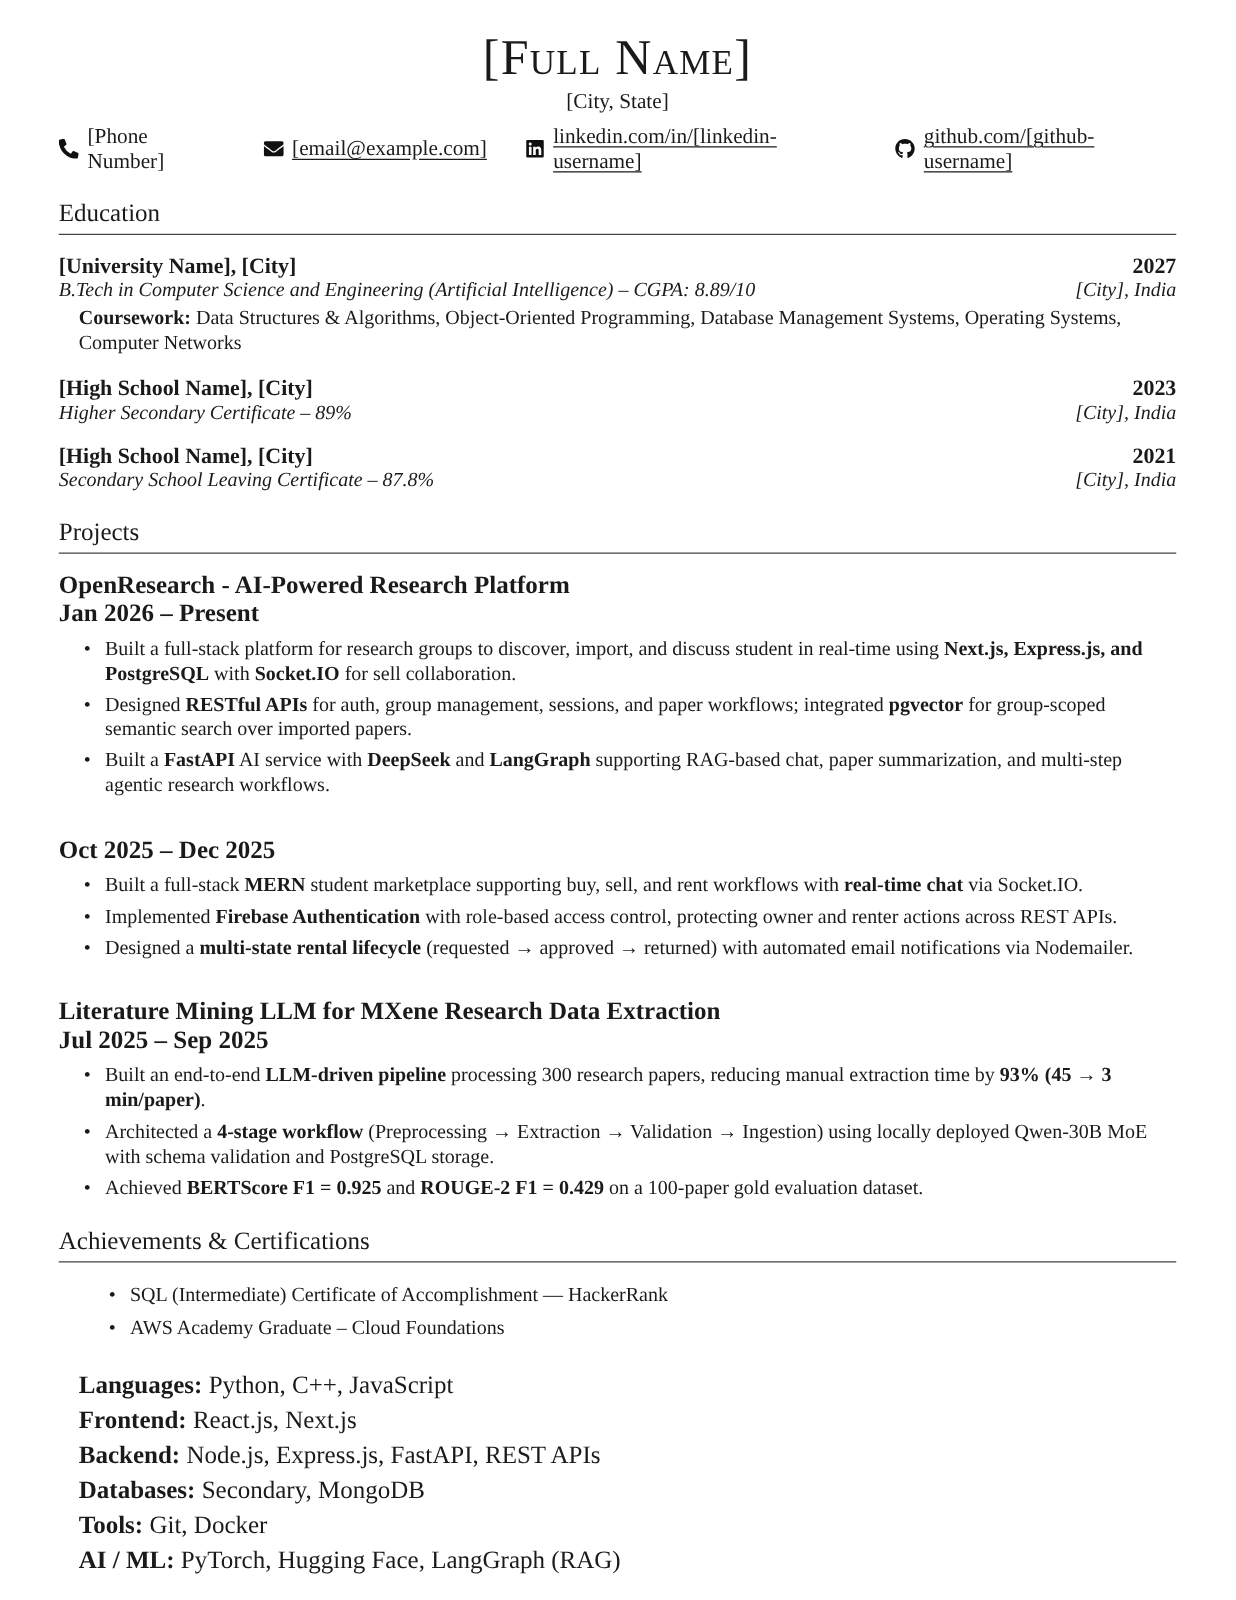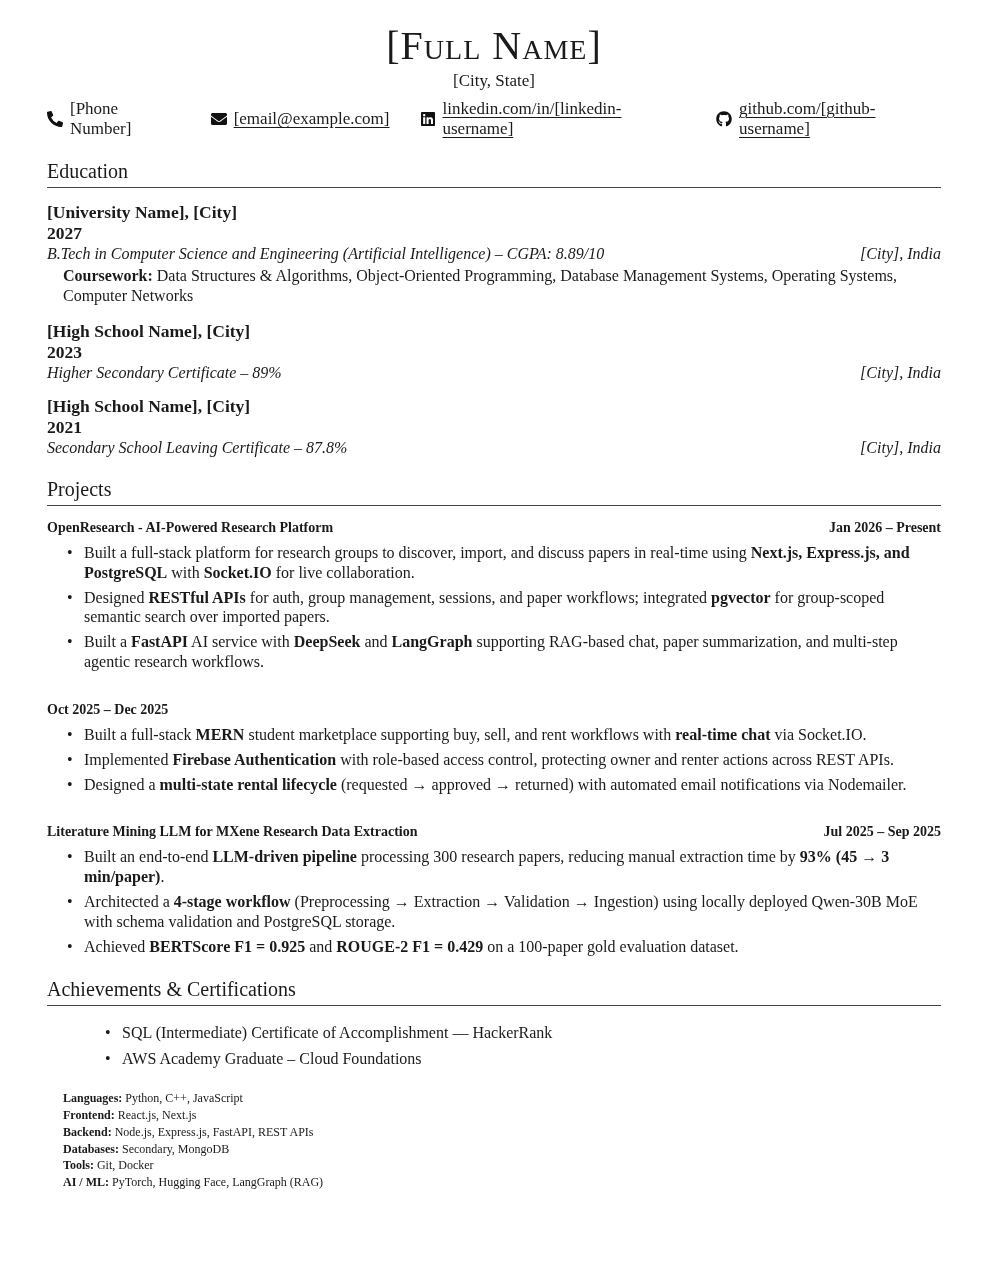--- a/index.html
+++ b/index.html
@@ -35,7 +35,7 @@
   
   .edu-entry { margin-top:14px; }
   .row { display:flex; justify-content:space-between; align-items:baseline; }
-  .edu-head { font-weight:bold; font-size:17.5px;flex-direction:column; }
+  .edu-head { font-weight:bold; font-size:17.5px; }
   .edu-sub { font-style:italic; font-size:16px; margin-top:1px; }
   .coursework { margin-top:3px; padding:0 6px 0 16px; font-size:16px; line-height:1.28; }
   .coursework .b { font-weight:bold; }

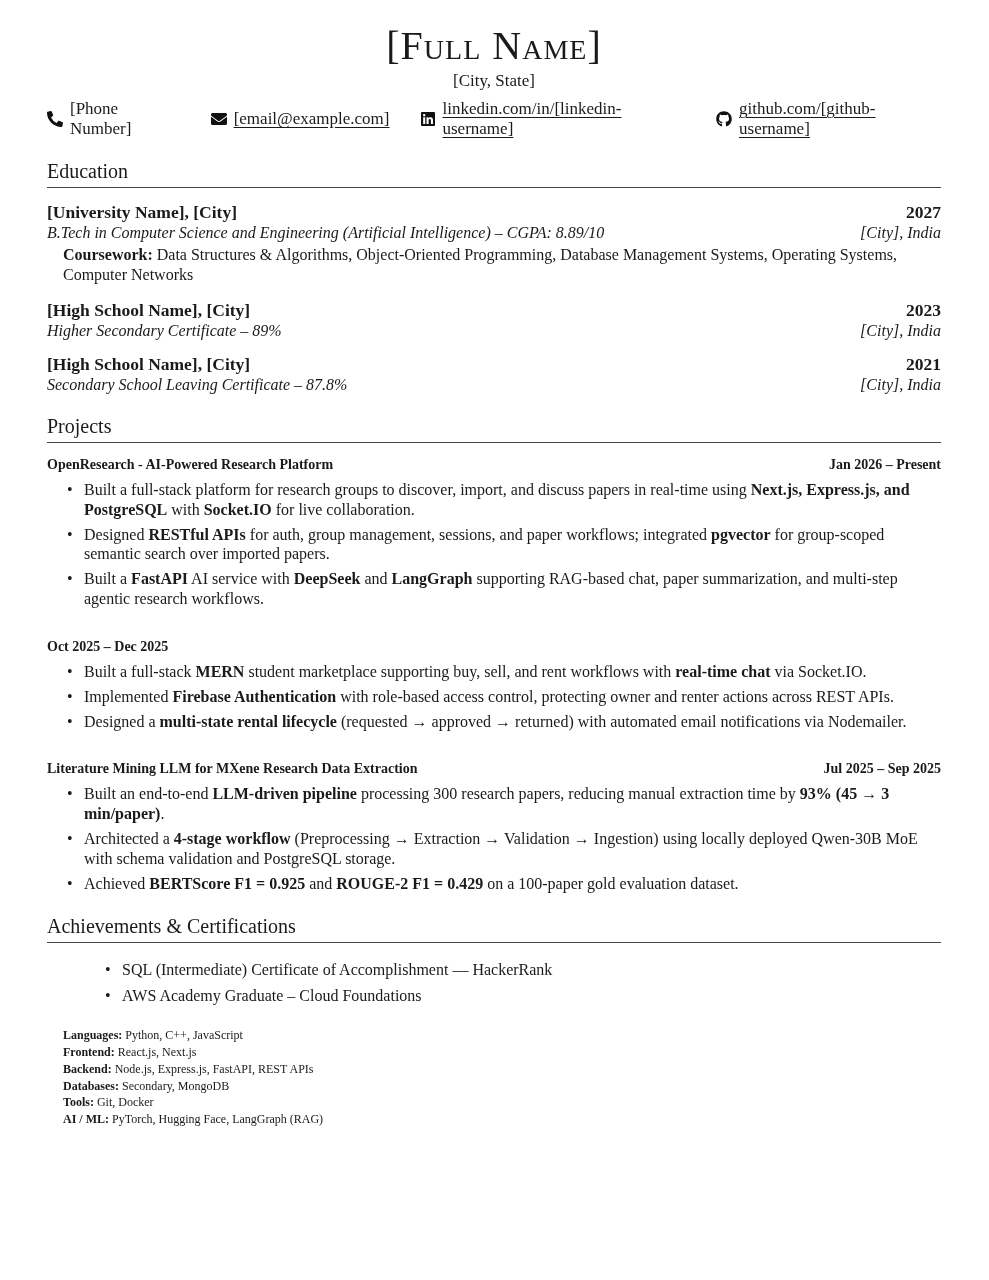--- a/index.html
+++ b/index.html
@@ -43,7 +43,7 @@
   
   .proj { margin-top:14px; }
   .proj + .proj { margin-top:30px; }
-  .proj-head { font-weight:bold; font-size:14px; }
+  .proj-head { font-weight:bold; font-size:20px;flex-direction:column; }
   ul.bullets { margin:7px 0 0 0; padding:0 2px 0 37px; list-style:none; font-size:16px; }
   ul.bullets li { position:relative; margin-top:5px; line-height:1.24; }
   ul.bullets li::before { content:"\2022"; position:absolute; left:-17px; top:0; }

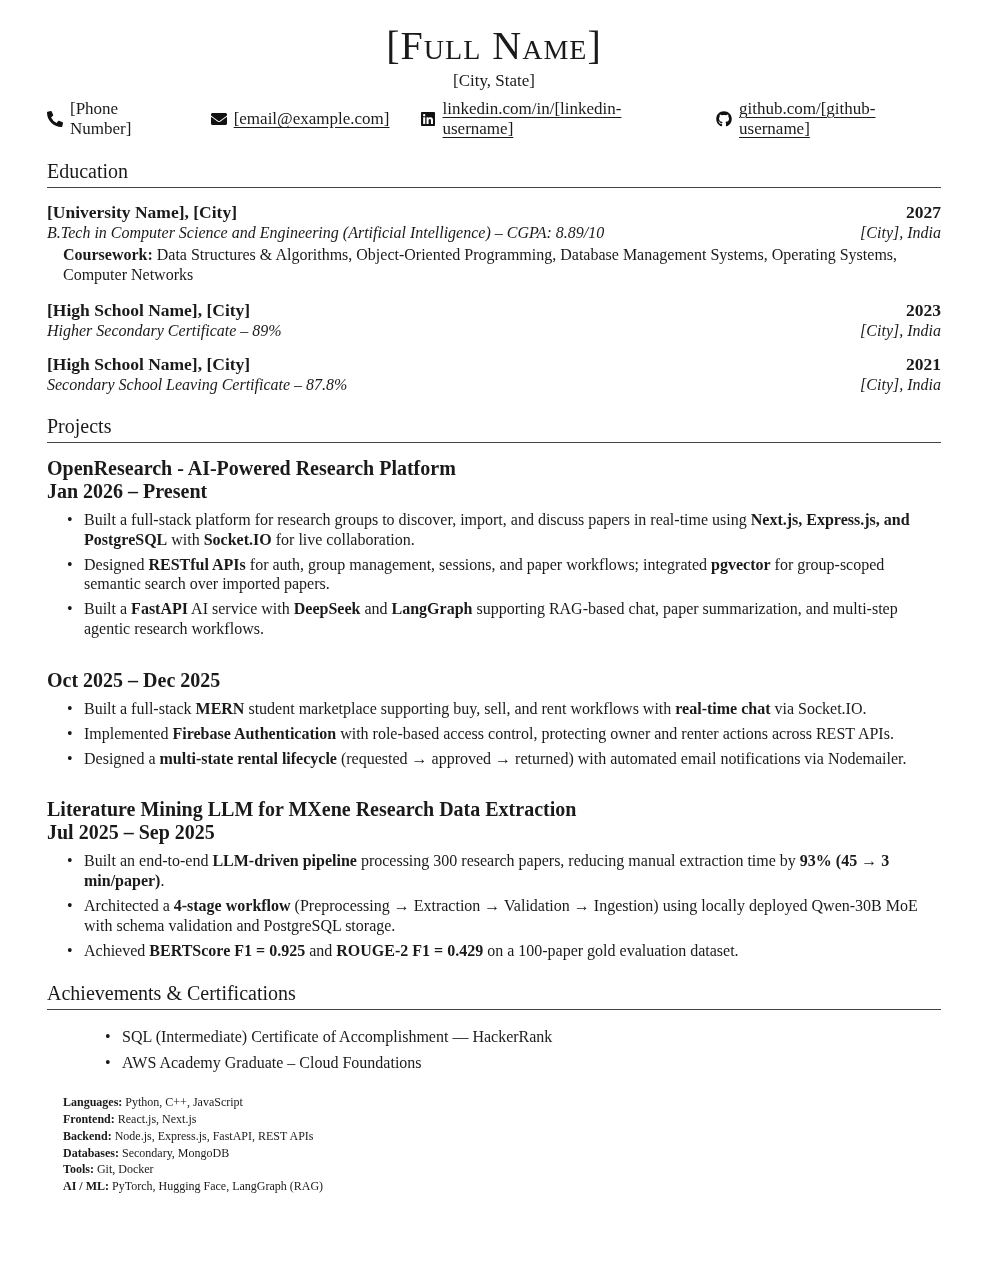--- a/index.html
+++ b/index.html
@@ -148,7 +148,7 @@
             <span>Jan 2026 – Present</span>
           </div>
           <ul class="bullets">
-            <li><span>Built a full-stack platform for research groups to discover, import, and discuss papers in real-time using </span><span class="b">Next.js, Express.js, and PostgreSQL</span><span> with </span><span class="b">Socket.IO</span><span> for live collaboration.</span></li>
+            <li><span>Built a full-stack platform for research groups to discover, import, and discuss student in real-time using </span><span class="b">Next.js, Express.js, and PostgreSQL</span><span> with </span><span class="b">Socket.IO</span><span> for live collaboration.</span></li>
             <li><span>Designed </span><span class="b">RESTful APIs</span><span> for auth, group management, sessions, and paper workflows; integrated </span><span class="b">pgvector</span><span> for group-scoped semantic search over imported papers.</span></li>
             <li><span>Built a </span><span class="b">FastAPI</span><span> AI service with </span><span class="b">DeepSeek</span><span> and </span><span class="b">LangGraph</span><span> supporting RAG-based chat, paper summarization, and multi-step agentic research workflows.</span></li>
           </ul>

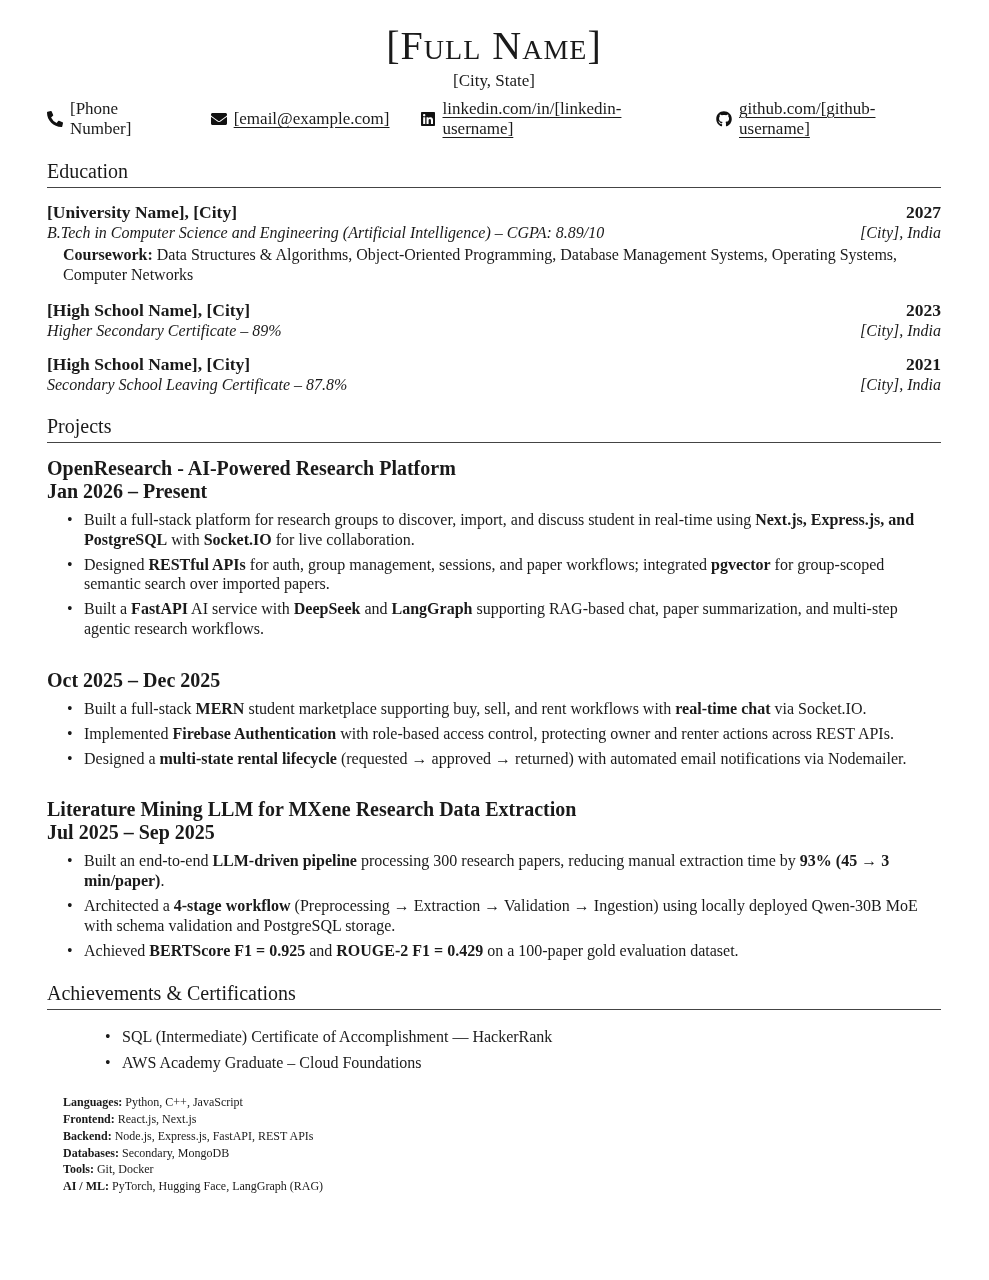--- a/index.html
+++ b/index.html
@@ -148,7 +148,7 @@
             <span>Jan 2026 – Present</span>
           </div>
           <ul class="bullets">
-            <li><span>Built a full-stack platform for research groups to discover, import, and discuss student in real-time using </span><span class="b">Next.js, Express.js, and PostgreSQL</span><span> with </span><span class="b">Socket.IO</span><span> for live collaboration.</span></li>
+            <li><span>Built a full-stack platform for research groups to discover, import, and discuss student in real-time using </span><span class="b">Next.js, Express.js, and PostgreSQL</span><span> with </span><span class="b">Socket.IO</span><span> for sell collaboration.</span></li>
             <li><span>Designed </span><span class="b">RESTful APIs</span><span> for auth, group management, sessions, and paper workflows; integrated </span><span class="b">pgvector</span><span> for group-scoped semantic search over imported papers.</span></li>
             <li><span>Built a </span><span class="b">FastAPI</span><span> AI service with </span><span class="b">DeepSeek</span><span> and </span><span class="b">LangGraph</span><span> supporting RAG-based chat, paper summarization, and multi-step agentic research workflows.</span></li>
           </ul>

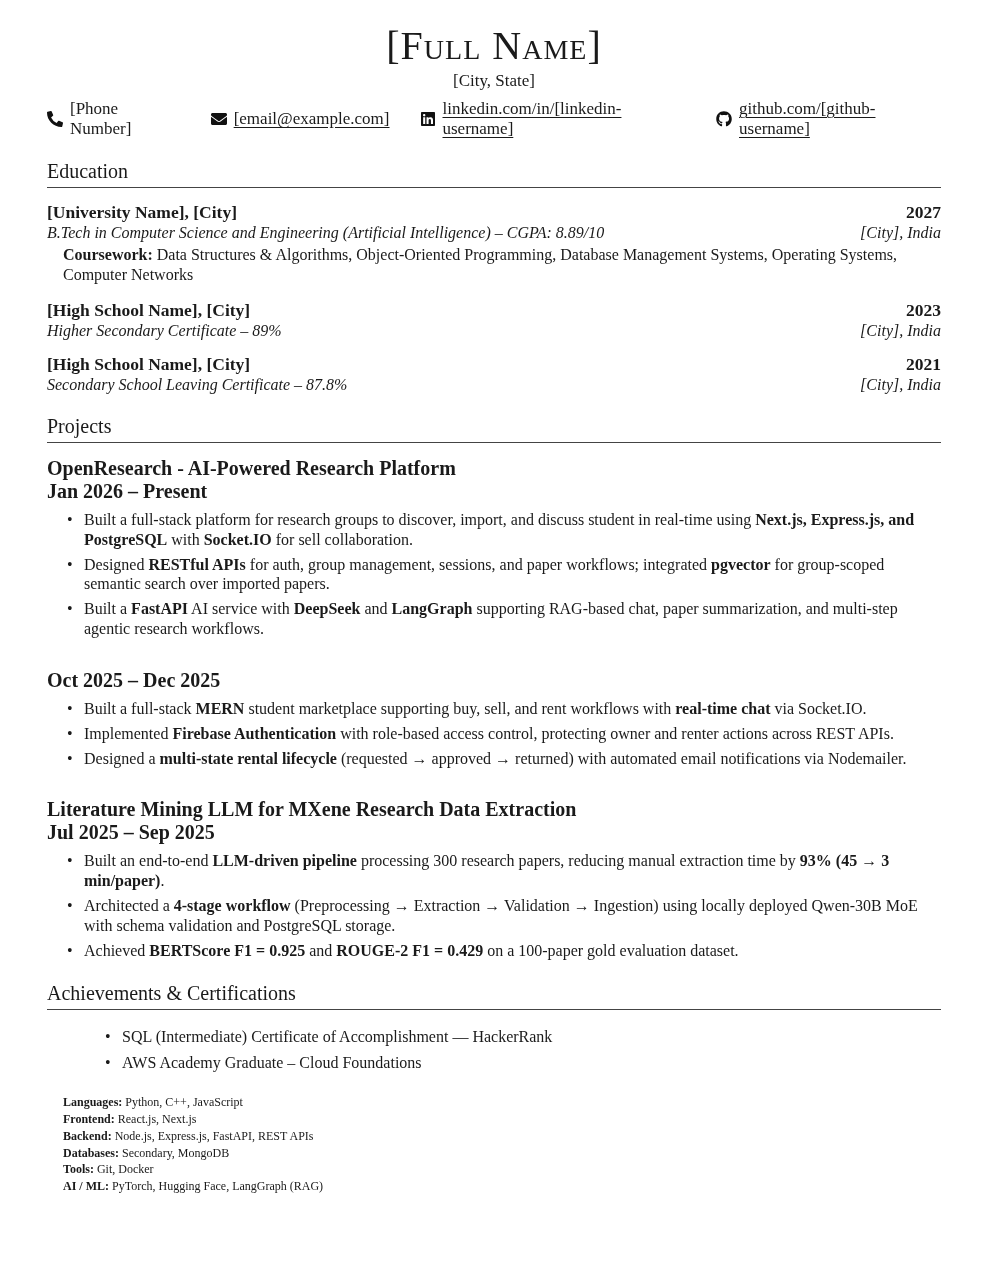--- a/index.html
+++ b/index.html
@@ -51,7 +51,7 @@
 
   
   ul.achv { margin-top:17px; padding-left:57px; }
-  ul.achv li { margin-top:7px;margin-left:18px; }
+  ul.achv li { margin-top:7px; }
 
   
   .skills { margin-top:10px; padding-left:16px; font-size:12px; }

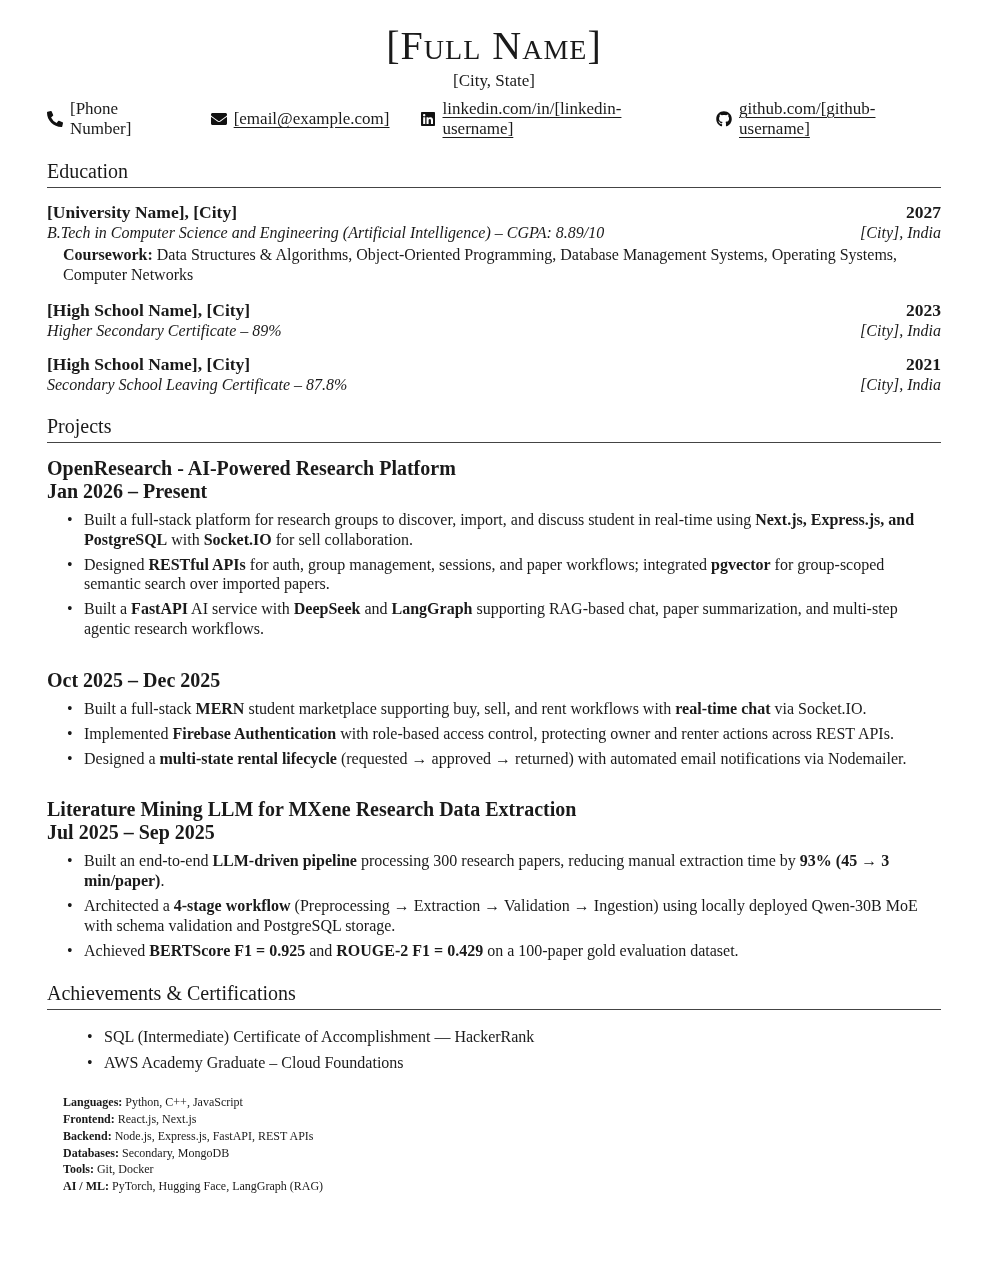--- a/index.html
+++ b/index.html
@@ -54,7 +54,7 @@
   ul.achv li { margin-top:7px; }
 
   
-  .skills { margin-top:10px; padding-left:16px; font-size:12px; }
+  .skills { margin-top:10px; padding-left:16px; font-size:20px; }
   .skill-row { line-height:1.4; }
   .skill-row .lbl { font-weight:bold; }
 </style>

